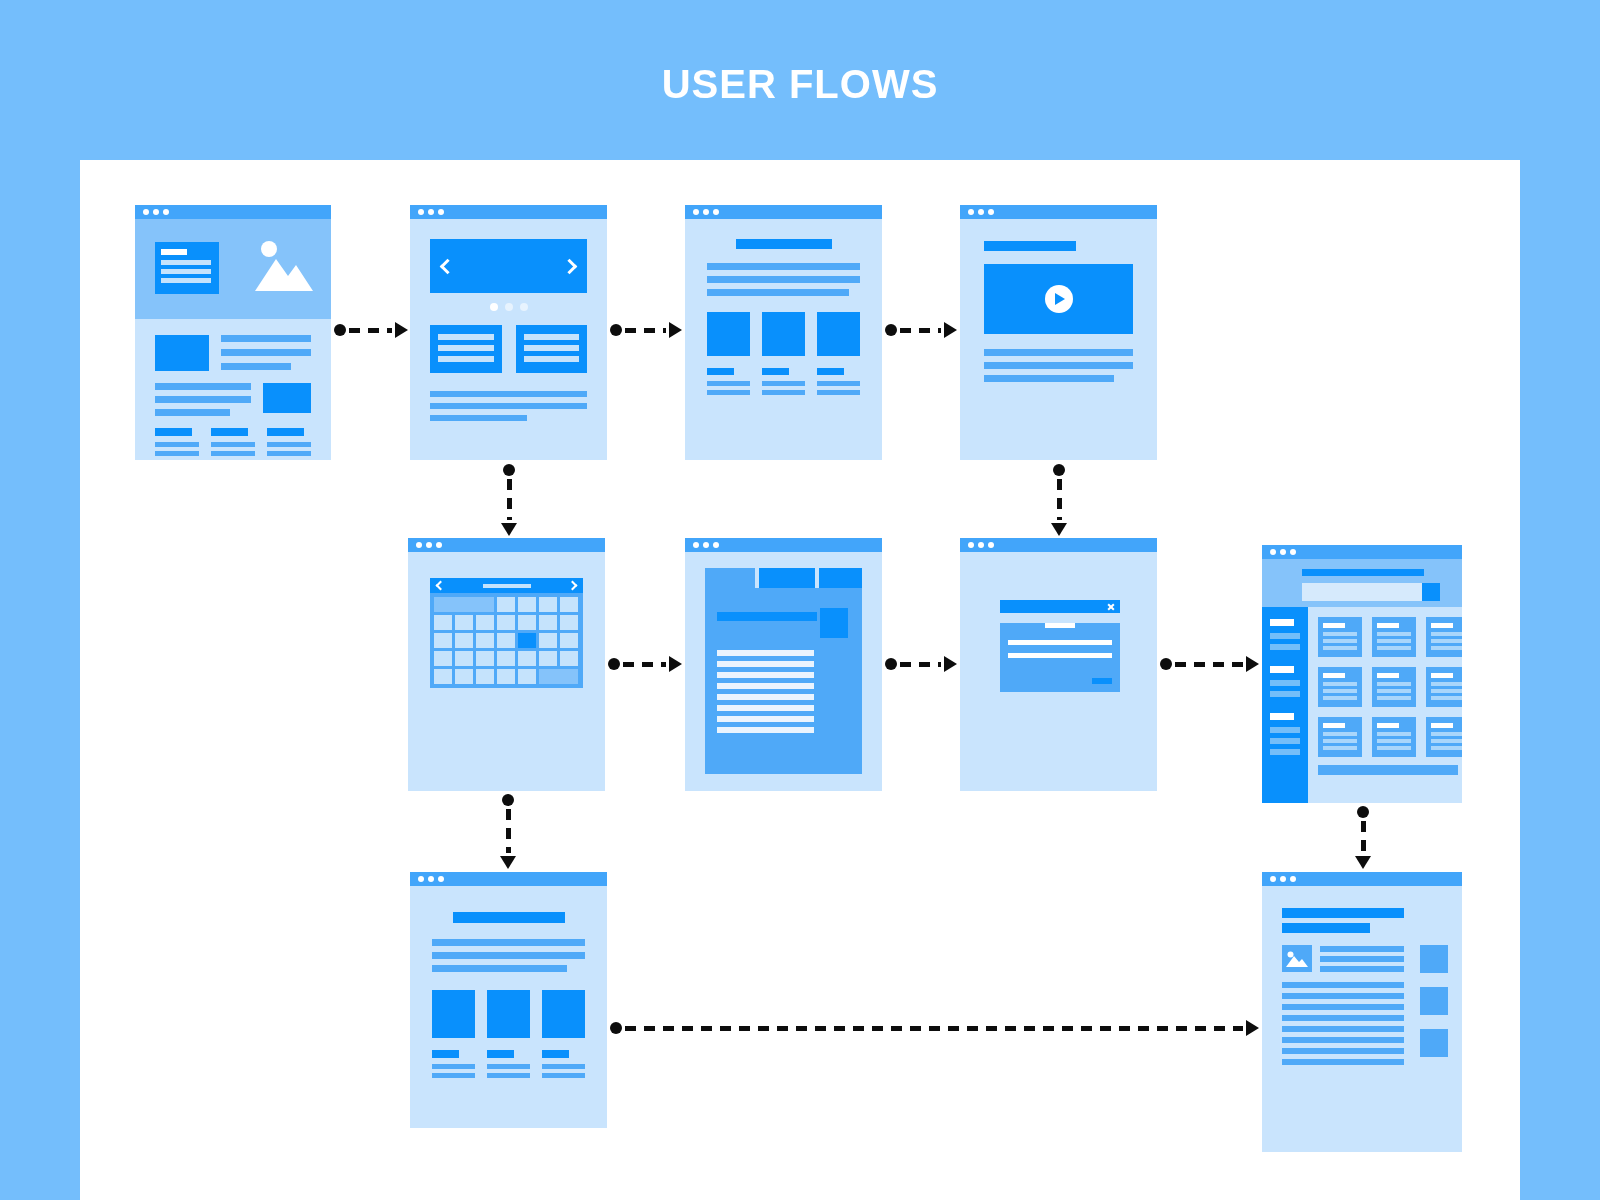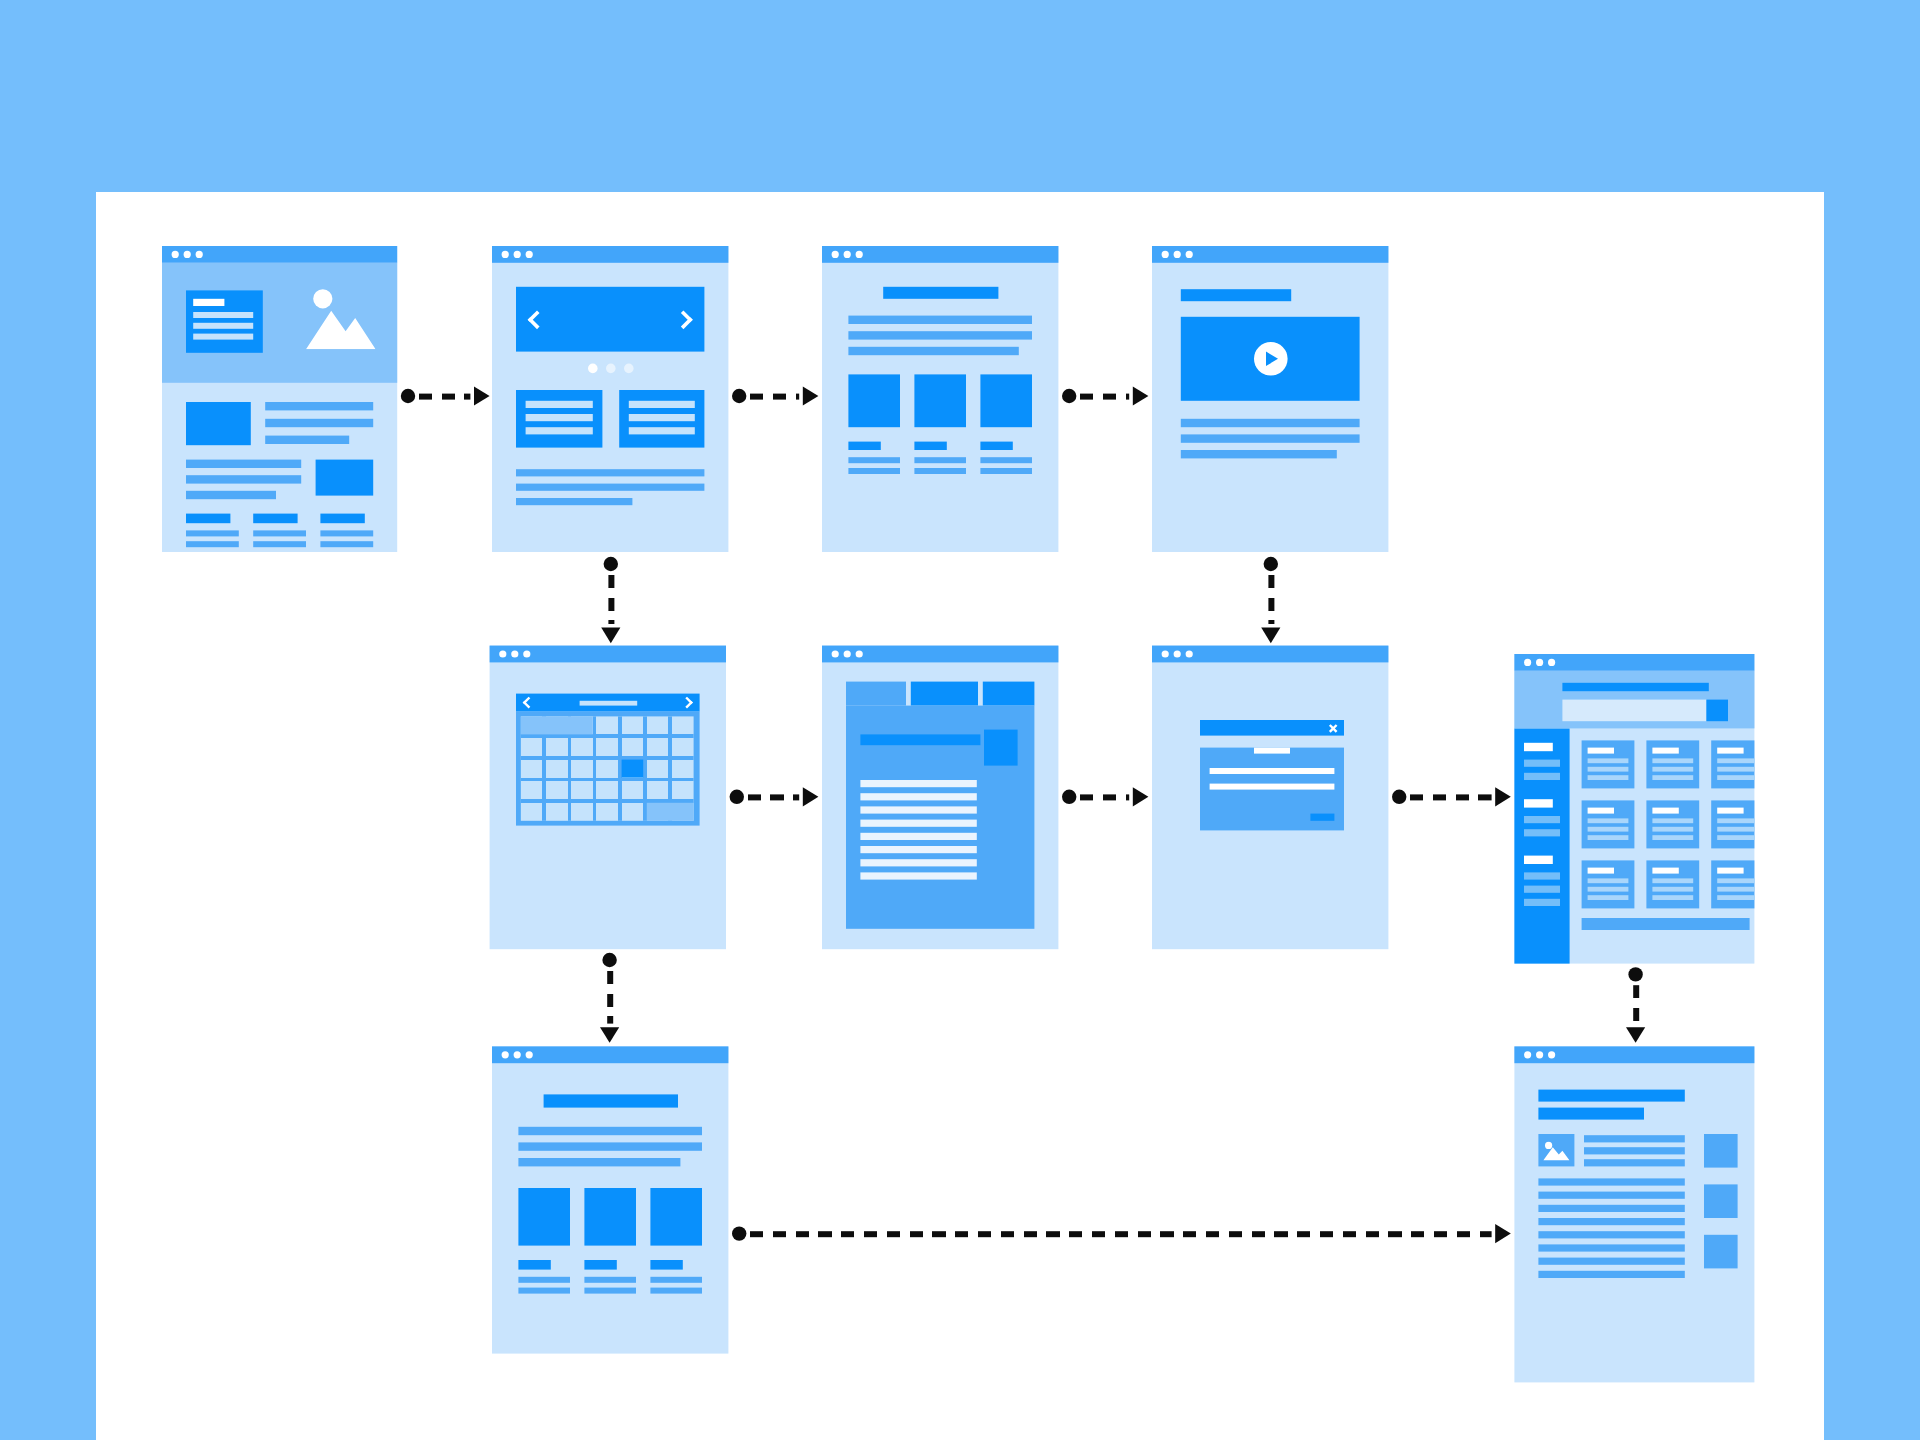--- a/index.html
+++ b/index.html
@@ -65,6 +65,7 @@
 <body>
 
 <div class="stage">
+  <div class="title">USER FLOWS</div>
   <div class="canvas"></div>
 
   <div class="win" style="left:135px;top:205px;width:196px;height:255px">

